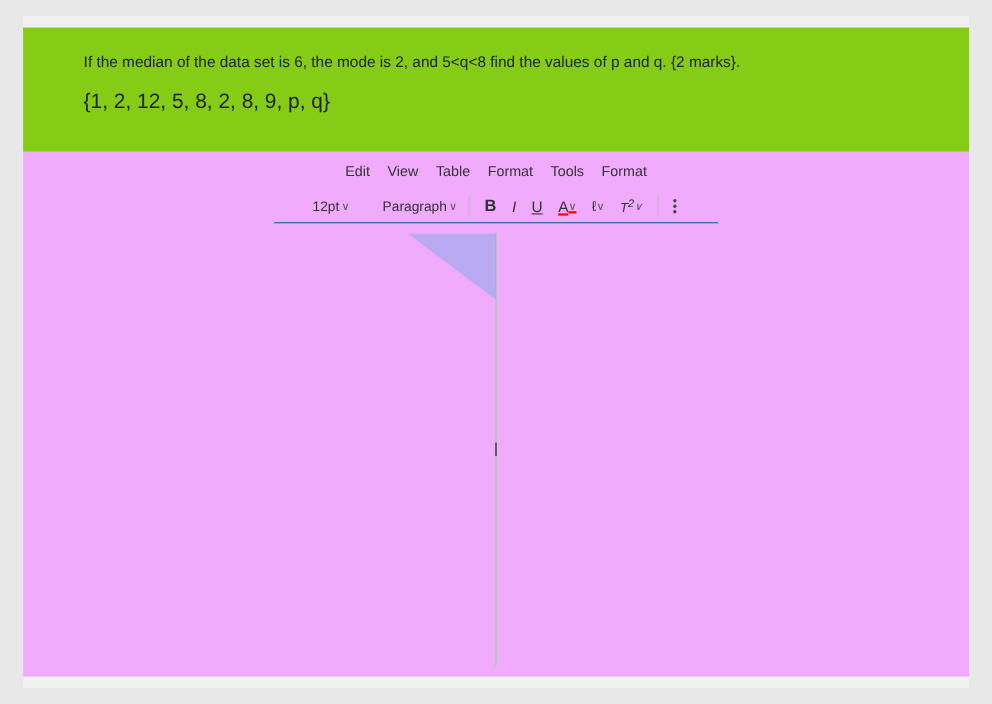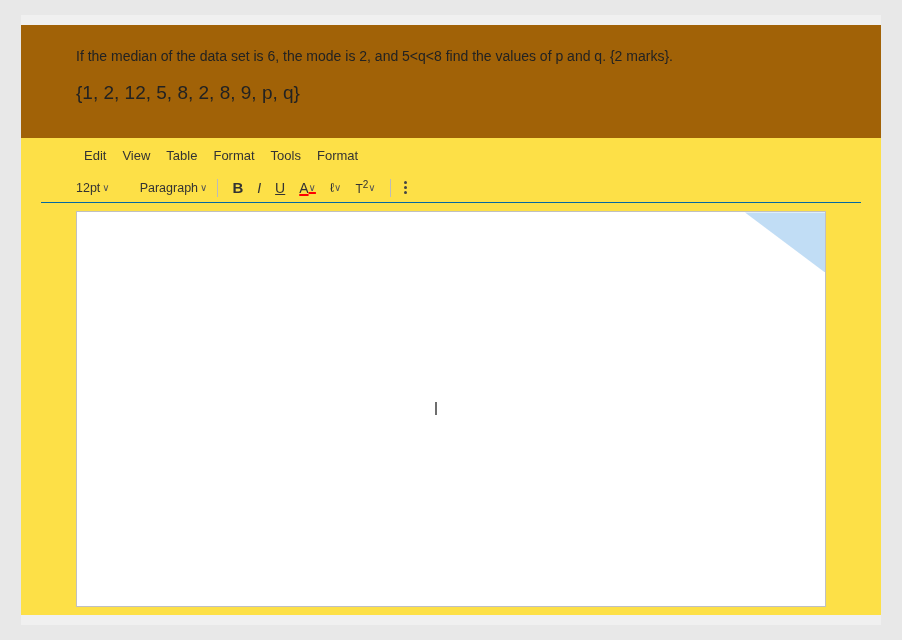--- a/index.html
+++ b/index.html
@@ -29,7 +29,7 @@
     }
 
     .question-area {
-      background: #a16207;
+      background: #84cc16;
       padding: 20px 55px 30px 55px;
       line-height: 1.6;
     }

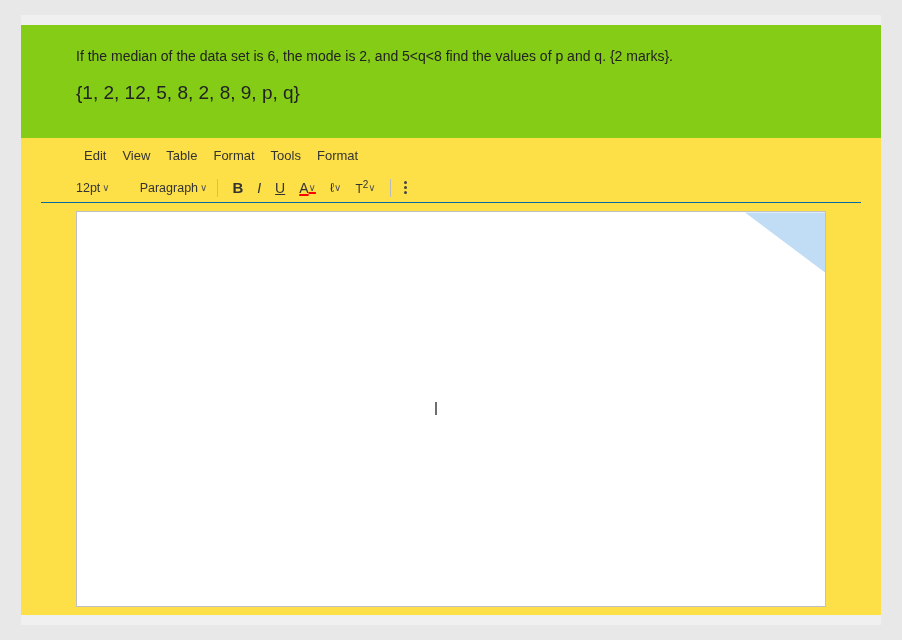--- a/index.html
+++ b/index.html
@@ -47,11 +47,12 @@
     }
 
     .editor-wrapper {
-      background: #fde047;
+      background: #f0abfc;
       flex: 1;
       display: flex;
       flex-direction: column;
       padding: 0 20px;
+      align-items: center;
     }
 
     .menu-bar {

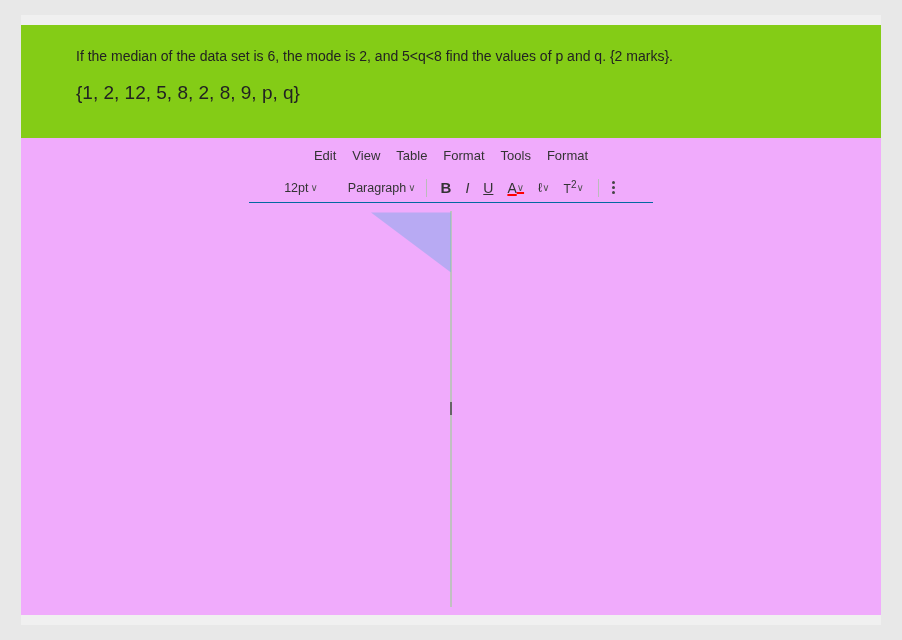--- a/index.html
+++ b/index.html
@@ -139,6 +139,7 @@
 
     .btn-super {
       font-size: 12px;
+      font-style: italic;
     }
 
     .dot {

